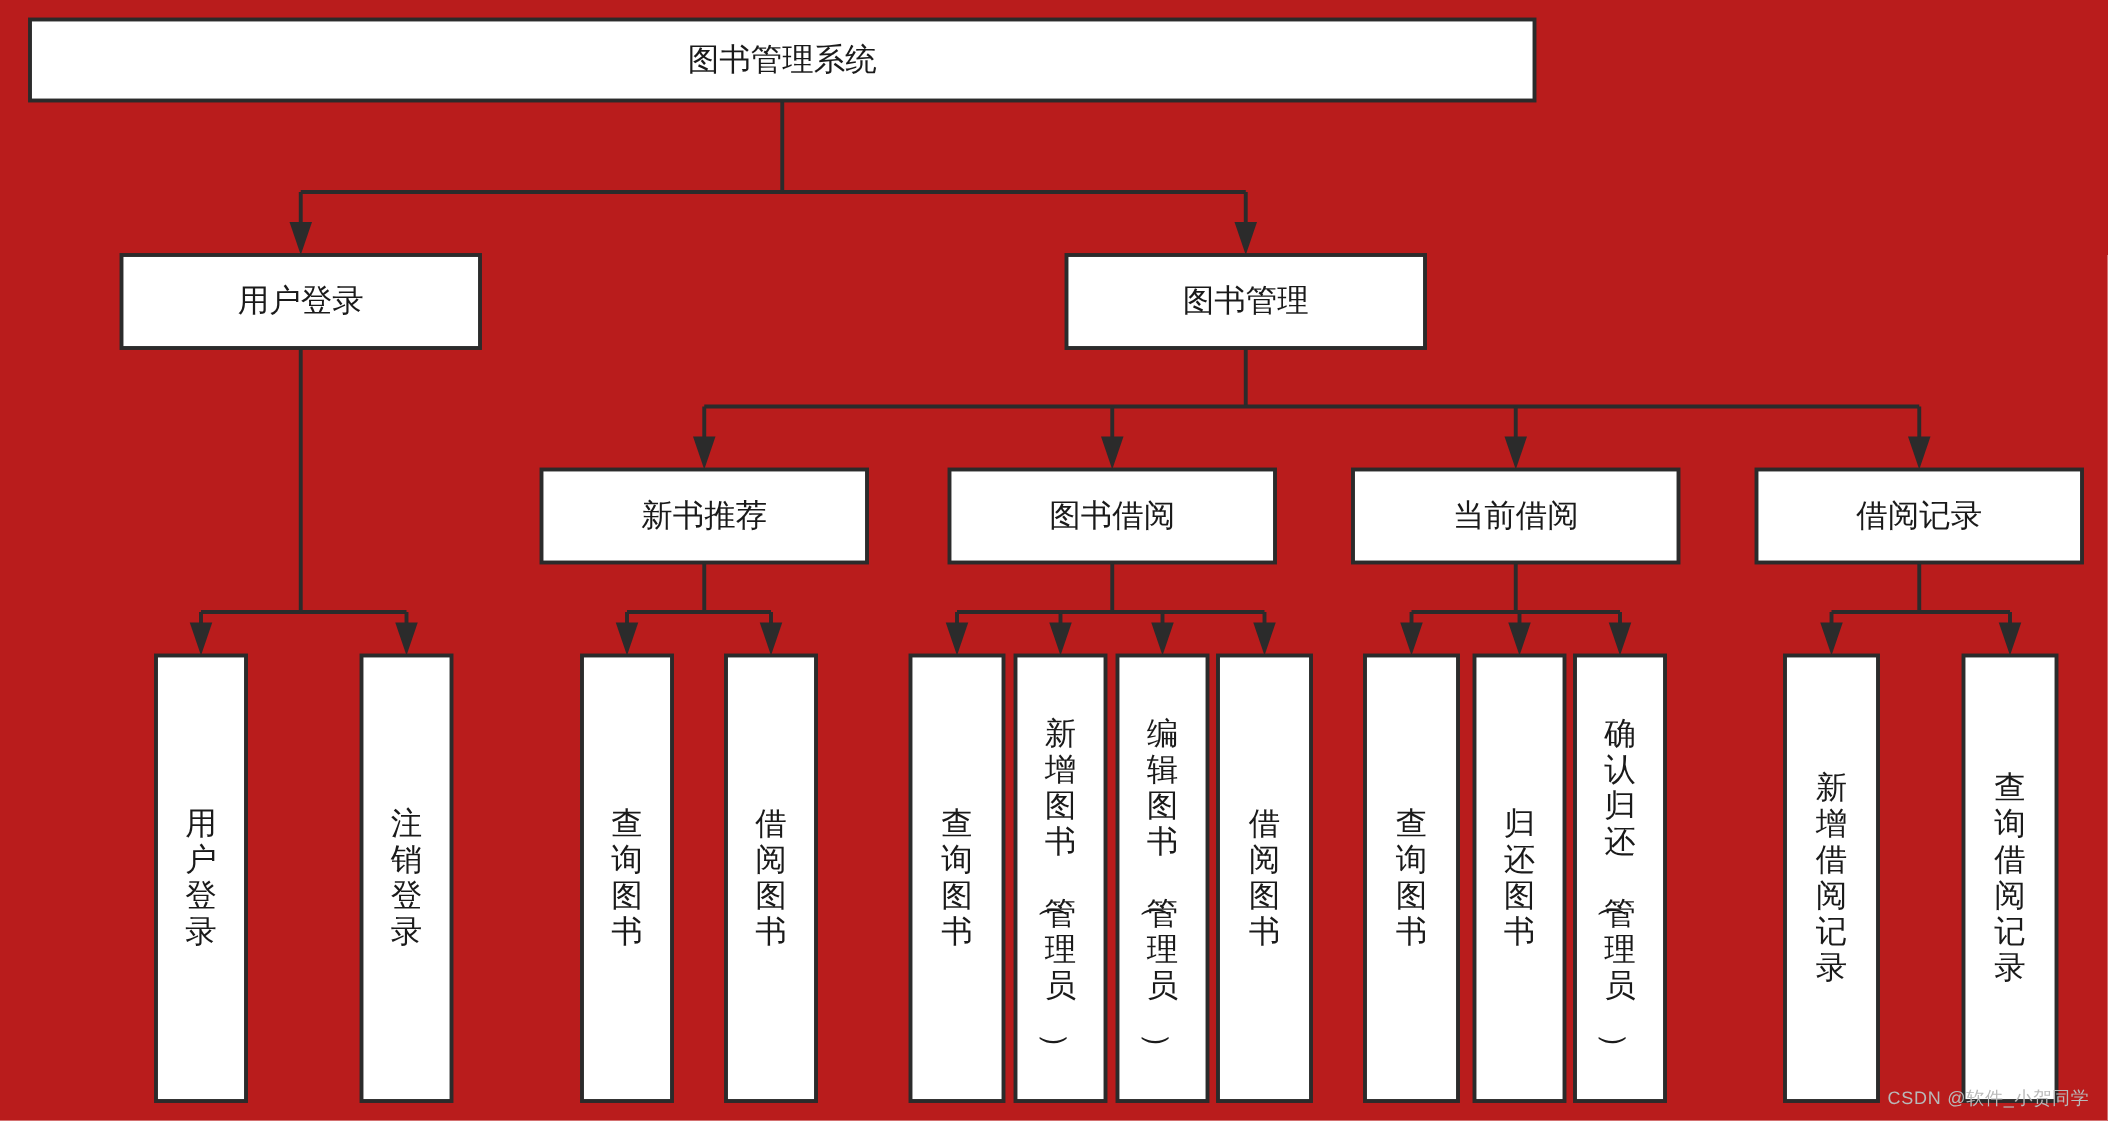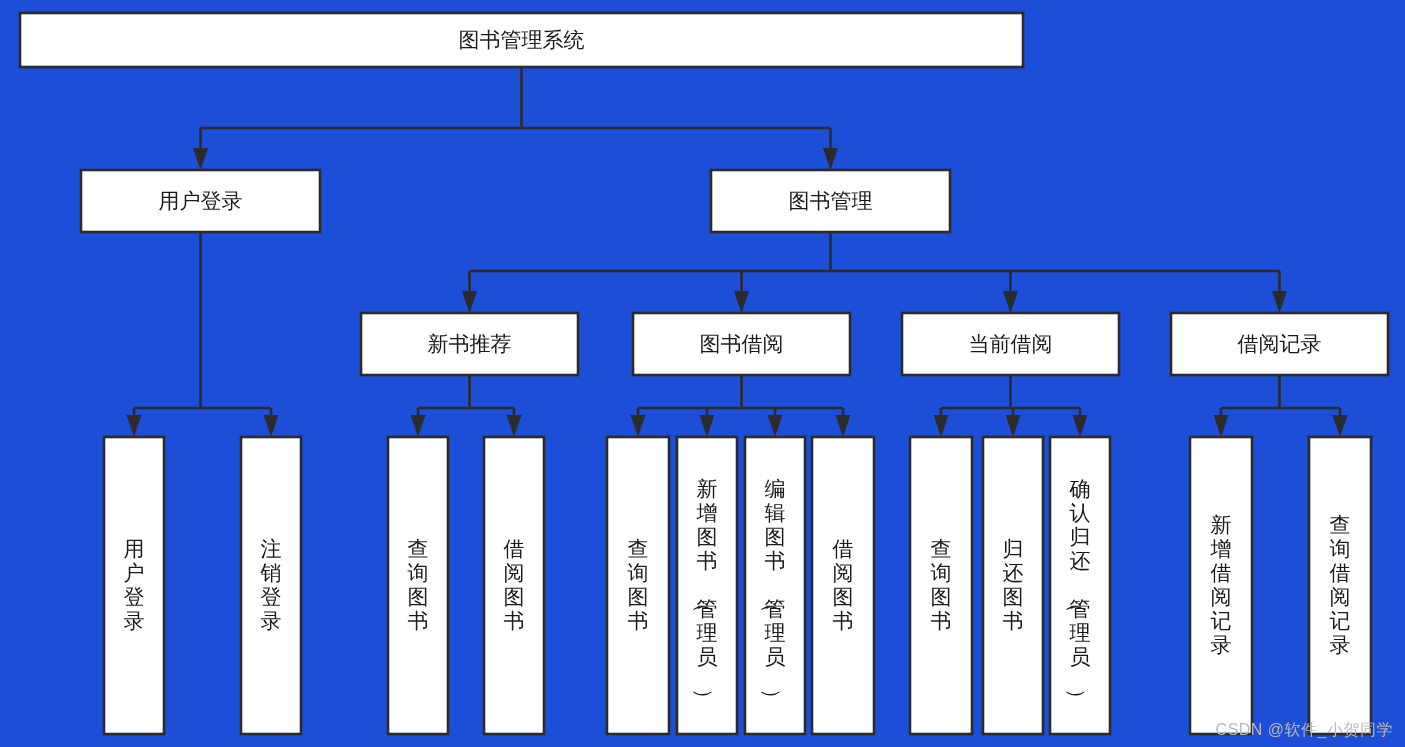--- a/index.html
+++ b/index.html
@@ -18,7 +18,7 @@
     position: relative;
     width: 1405px;
     height: 747px;
-    background: #1d4ed8;
+    background: #b91c1c;
   }
   svg.diagram-canvas {
     position: absolute;

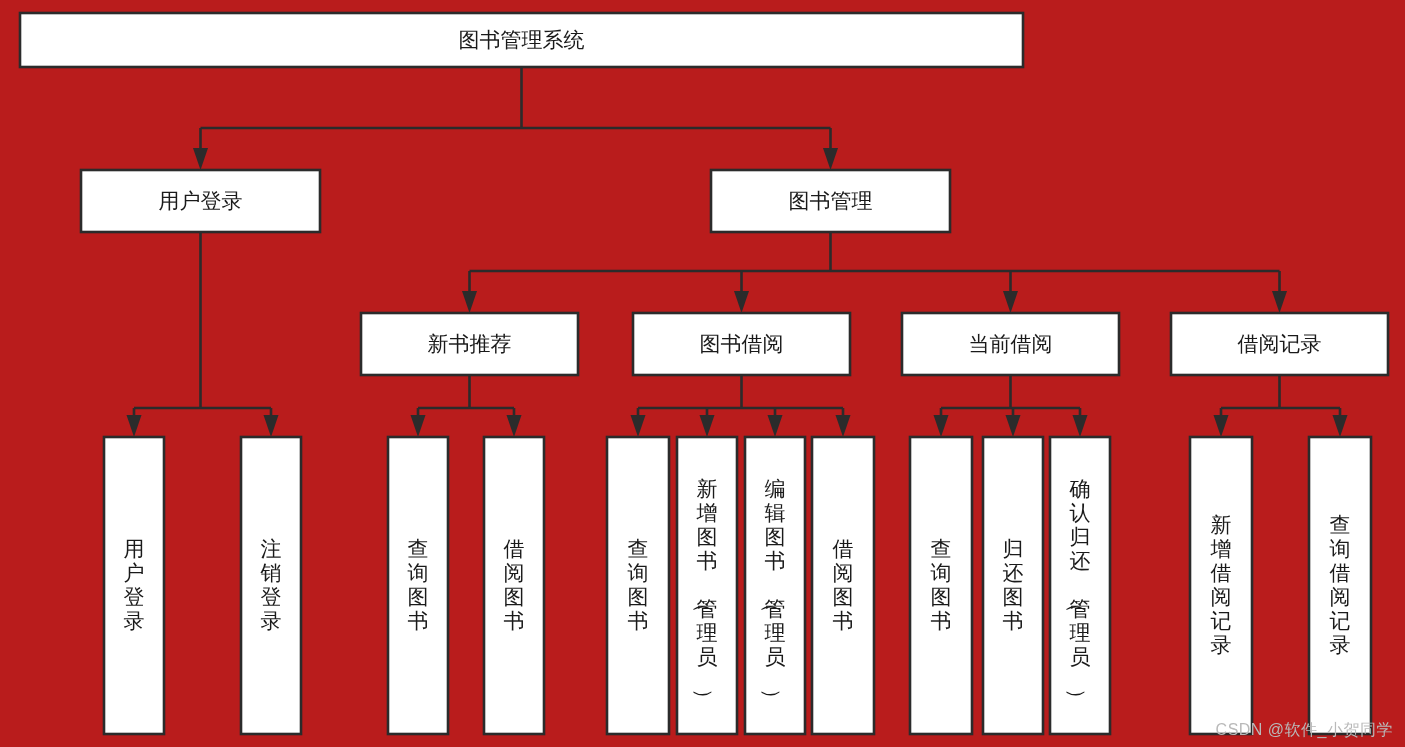--- a/index.html
+++ b/index.html
@@ -61,7 +61,7 @@
     right: 12px;
     bottom: 6px;
     font-family: "Liberation Sans", "DejaVu Sans", sans-serif;
-    font-size: 16px;
+    font-size: 12px;
     color: #b9b9b9;
     white-space: nowrap;
     letter-spacing: 0.5px;

